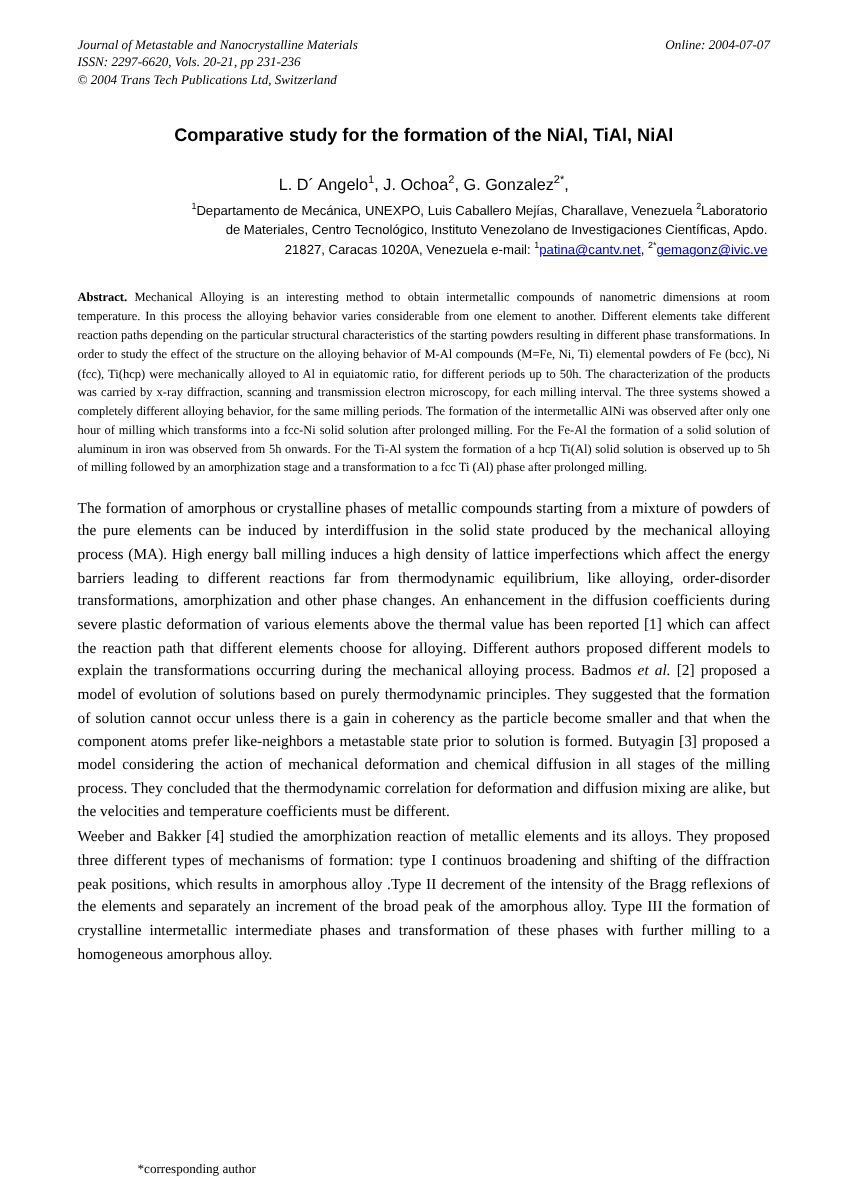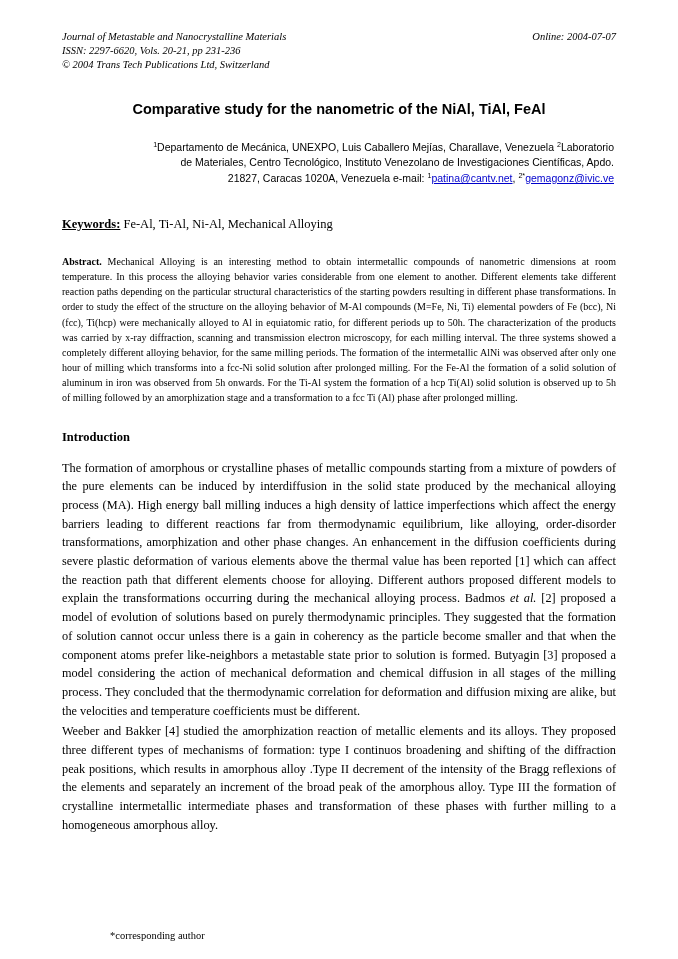--- a/index.html
+++ b/index.html
@@ -137,7 +137,7 @@
   </div>
 
   <div class="title">
-    <span>Comparative study for the nanometric of the NiAl, TiAl, FeAl</span><br>
+    <span>Comparative study for the formation of the NiAl, TiAl, NiAl</span><br>
   </div>
 
 

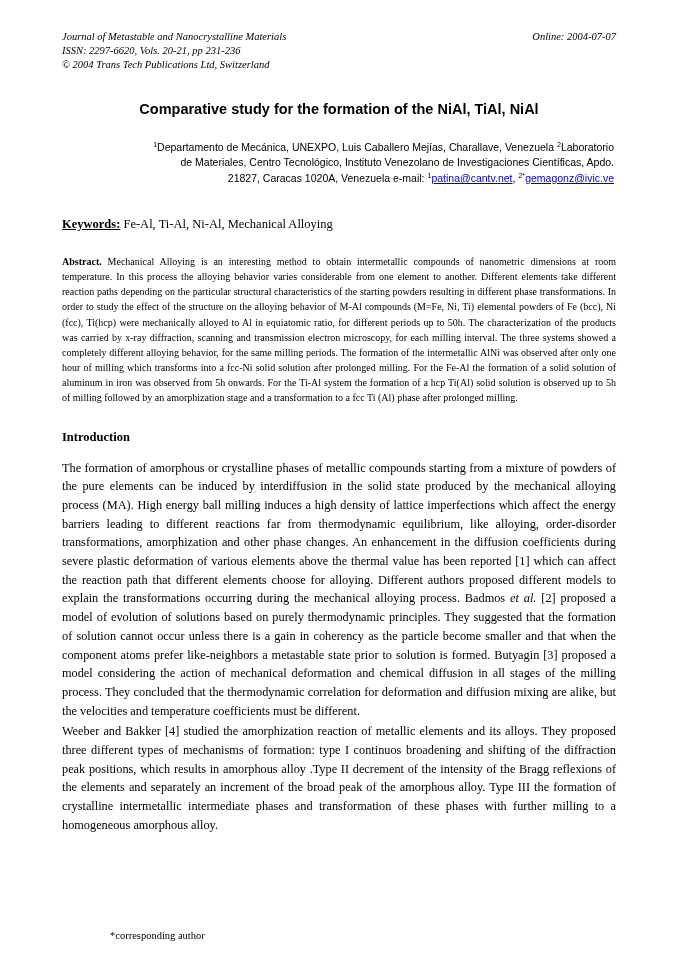--- a/index.html
+++ b/index.html
@@ -140,6 +140,9 @@
     <span>Comparative study for the formation of the NiAl, TiAl, NiAl</span><br>
   </div>
 
+  <div class="authors">
+    <span>L. D´ Angelo</span><sup>1</sup><span>, </span><span>J. Ochoa</span><sup>2</sup><span>, </span><span>G. Gonzalez</span><sup>2*</sup><span>,</span>
+  </div>
 
   <div class="affil">
     <sup>1</sup><span>Departamento de Mecánica, UNEXPO, Luis Caballero Mejías, Charallave, Venezuela </span><sup>2</sup><span>Laboratorio</span><br>

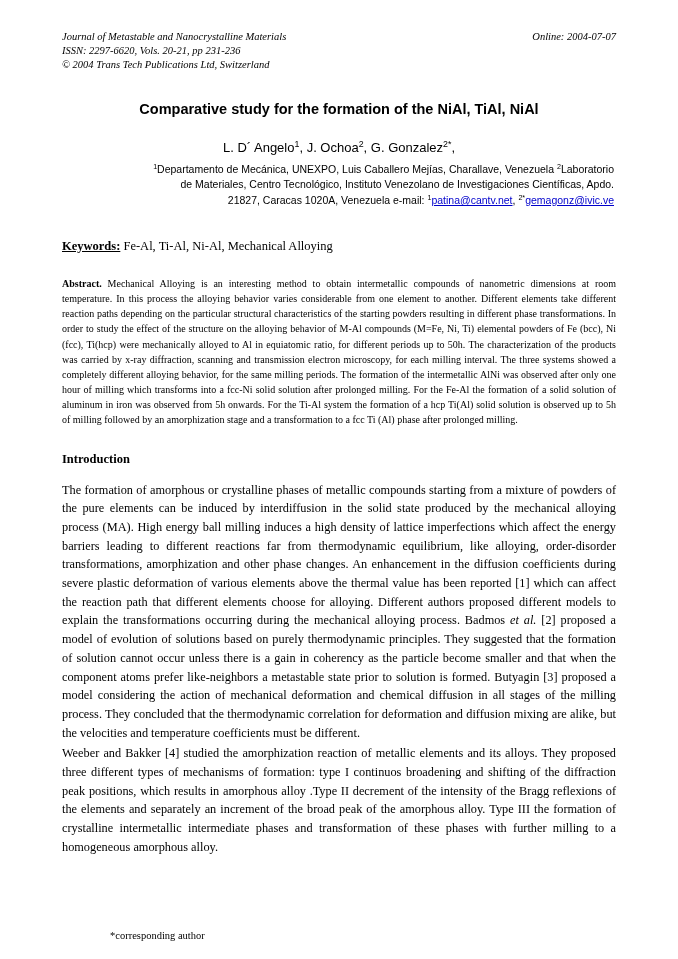--- a/index.html
+++ b/index.html
@@ -150,9 +150,6 @@
     <span>21827, Caracas 1020A, Venezuela e-mail: </span><sup>1</sup><a class="email" href="#">patina@cantv.net</a><span>, </span><sup>2*</sup><a class="email" href="#">gemagonz@ivic.ve</a>
   </div>
 
-  <div class="keywords">
-    <span class="kw-label">Keywords:</span><span> Fe-Al, Ti-Al, Ni-Al, Mechanical Alloying</span>
-  </div>
 
   <div class="abstract">
     <span class="ab-label">Abstract.</span><span> Mechanical Alloying is an interesting method to obtain  intermetallic compounds of nanometric dimensions at room temperature. In this process the alloying behavior varies considerable from one element to another. Different elements   take   different reaction paths   depending on the particular structural characteristics of the starting powders resulting in different phase transformations.  In order to study the effect of the structure on the alloying behavior of  M-Al compounds (M=Fe, Ni, Ti) elemental powders of Fe (bcc), Ni (fcc), Ti(hcp) were mechanically alloyed to Al in equiatomic ratio, for different periods up to 50h. The characterization of the products was carried by x-ray diffraction, scanning and transmission electron microscopy, for each milling interval. The three systems  showed a completely different alloying behavior, for the same milling periods.  The formation of the intermetallic AlNi was observed after only one hour of milling which transforms into a fcc-Ni solid solution after prolonged milling. For the Fe-Al  the formation of a  solid solution of aluminum in iron was observed from 5h onwards. For the Ti-Al system the formation of a hcp Ti(Al) solid solution is observed up to 5h of milling followed by an amorphization stage and a  transformation to a fcc Ti (Al) phase after prolonged milling.</span>

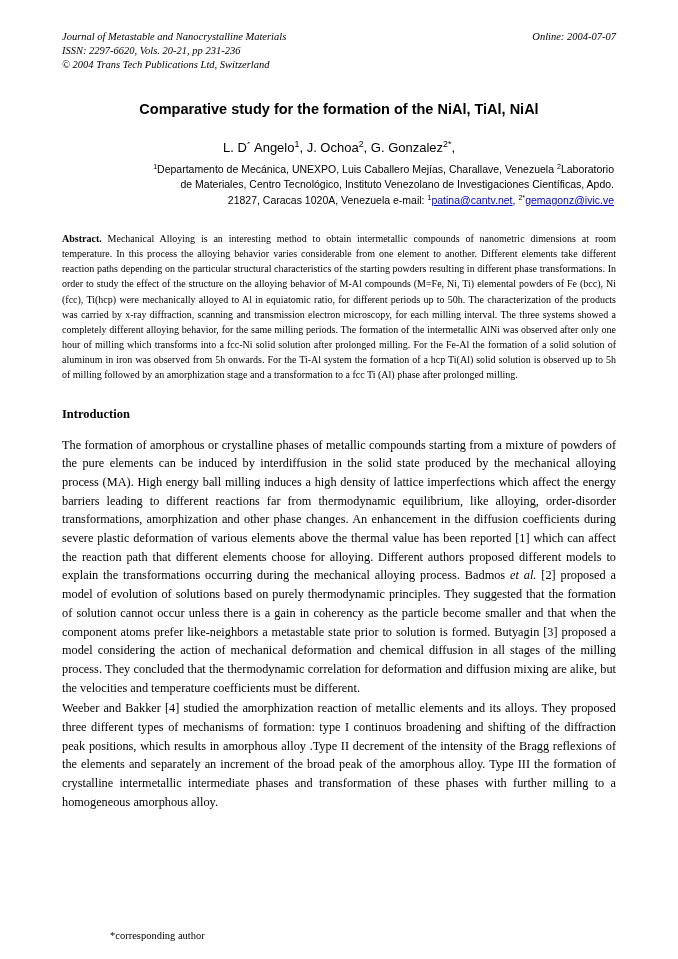--- a/index.html
+++ b/index.html
@@ -155,7 +155,6 @@
     <span class="ab-label">Abstract.</span><span> Mechanical Alloying is an interesting method to obtain  intermetallic compounds of nanometric dimensions at room temperature. In this process the alloying behavior varies considerable from one element to another. Different elements   take   different reaction paths   depending on the particular structural characteristics of the starting powders resulting in different phase transformations.  In order to study the effect of the structure on the alloying behavior of  M-Al compounds (M=Fe, Ni, Ti) elemental powders of Fe (bcc), Ni (fcc), Ti(hcp) were mechanically alloyed to Al in equiatomic ratio, for different periods up to 50h. The characterization of the products was carried by x-ray diffraction, scanning and transmission electron microscopy, for each milling interval. The three systems  showed a completely different alloying behavior, for the same milling periods.  The formation of the intermetallic AlNi was observed after only one hour of milling which transforms into a fcc-Ni solid solution after prolonged milling. For the Fe-Al  the formation of a  solid solution of aluminum in iron was observed from 5h onwards. For the Ti-Al system the formation of a hcp Ti(Al) solid solution is observed up to 5h of milling followed by an amorphization stage and a  transformation to a fcc Ti (Al) phase after prolonged milling.</span>
   </div>
 
-  <div class="section-head">Introduction</div>
 
   <div class="body-par">
     <span>The formation of amorphous or crystalline phases of  metallic compounds starting from a mixture of powders  of   the  pure  elements  can  be  induced  by interdiffusion in  the  solid  state produced  by  the mechanical alloying process (MA).  High energy ball milling induces a high density of lattice imperfections which affect  the energy barriers leading to different reactions  far  from thermodynamic equilibrium, like alloying, order-disorder transformations, amorphization and other phase changes. An enhancement in the diffusion coefficients during  severe plastic deformation of various elements above the thermal value has been reported  [1] which can affect the reaction path that different elements choose for alloying. Different authors  proposed different models to explain the transformations occurring during the mechanical alloying process. Badmos </span><i>et al.</i><span>  [2] proposed a model of evolution of solutions  based on purely thermodynamic principles.  They suggested that the formation of solution cannot occur unless there is a gain in coherency as the particle become smaller and that when the component atoms prefer like-neighbors a metastable state prior  to  solution  is  formed. Butyagin  [3]  proposed  a  model  considering  the  action  of  mechanical deformation  and  chemical  diffusion  in  all  stages  of  the  milling    process.  They  concluded  that  the thermodynamic  correlation  for  deformation  and  diffusion  mixing  are  alike,  but  the  velocities  and temperature coefficients must be different.</span>

